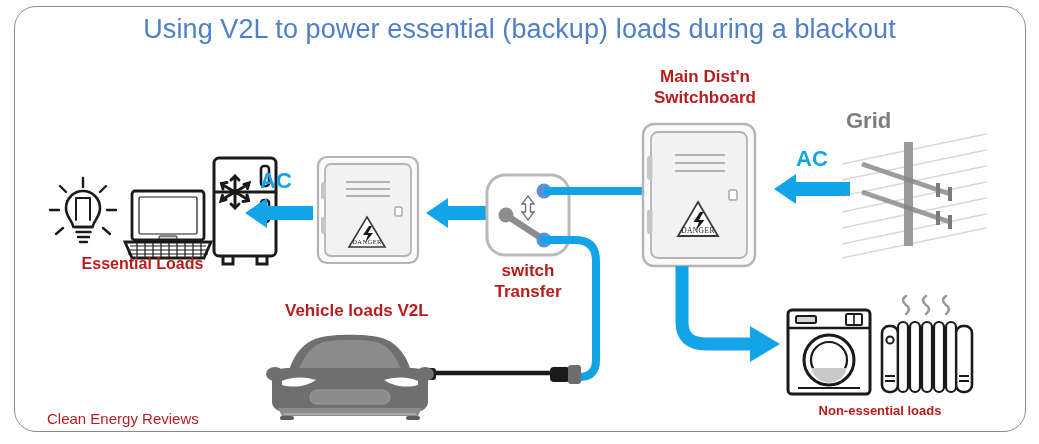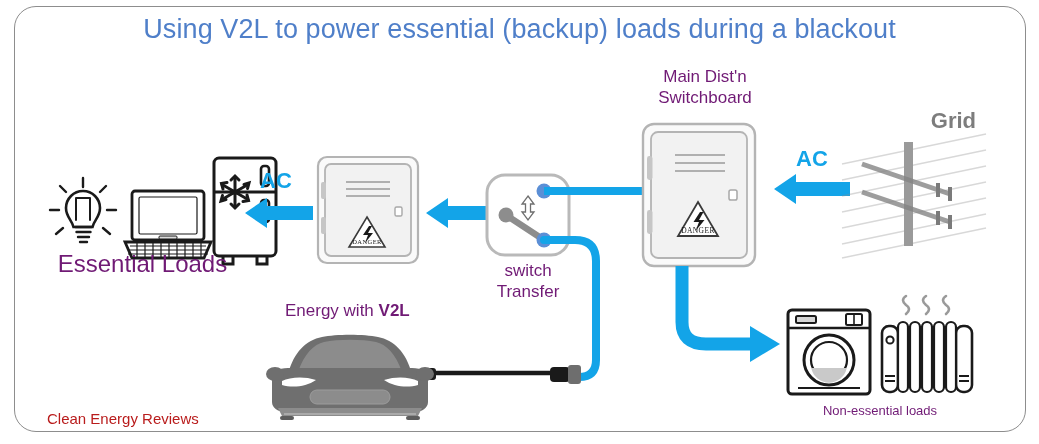--- a/index.html
+++ b/index.html
@@ -7,7 +7,7 @@
   #canvas{position:relative;width:1039px;height:444px;box-sizing:border-box;}
   .frame{position:absolute;left:14px;top:6px;width:1012px;height:426px;border:1.4px solid #8d8d8d;border-radius:22px;box-sizing:border-box;}
   .abs{position:absolute;}
-  .lbl{color:#701a75;font-size:17px;line-height:21px;text-align:center;white-space:nowrap;}
+  .lbl{color:#b91c1c;font-size:17px;line-height:21px;text-align:center;white-space:nowrap;font-weight:bold;}
   #title{left:0;top:14px;width:1039px;text-align:center;color:#4f7fc9;font-size:27px;font-weight:400;letter-spacing:0.1px;}
   .ac{color:#13a4e8;font-weight:bold;font-size:22px;}
   #watermark{left:47px;top:410px;color:#b91c1c;font-size:15px;}

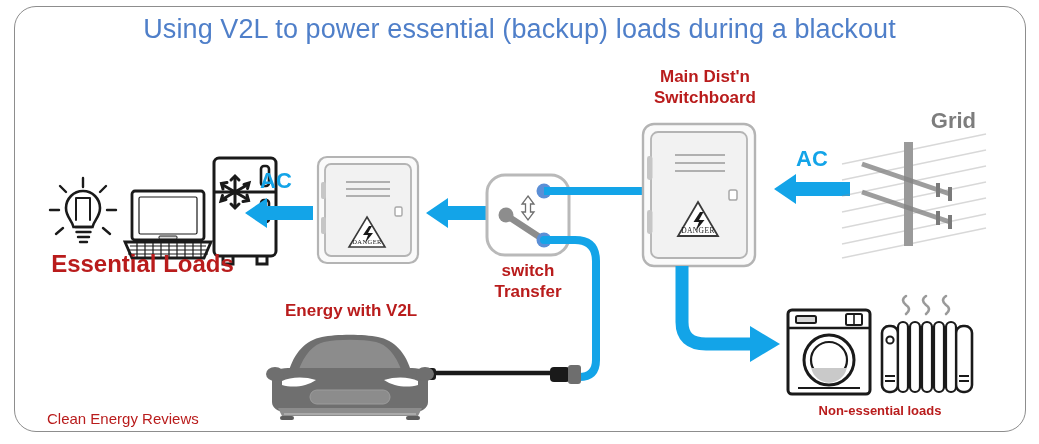--- a/index.html
+++ b/index.html
@@ -158,7 +158,7 @@
     <path d="M78 10 H24 V2 L2 17 L24 32 V24 H78 Z" fill="#13a4e8"></path>
   </svg>
 
-  <div class="abs" style="left:846px;top:108px;width:130px;text-align:right;color:#7d7d7d;font-size:22px;font-weight:bold;">Grid</div>
+  <div class="abs" style="left:846px;top:108px;width:130px;text-align:left;color:#7d7d7d;font-size:22px;font-weight:bold;">Grid</div>
   <svg class="abs" style="left:846px;top:140px;" width="136" height="108" viewBox="0 0 136 108" opacity="0.62">
     <g stroke="#8e8e8e" stroke-width="1.5" opacity="0.55">
       <path d="M-4 24 L140 -6"></path>

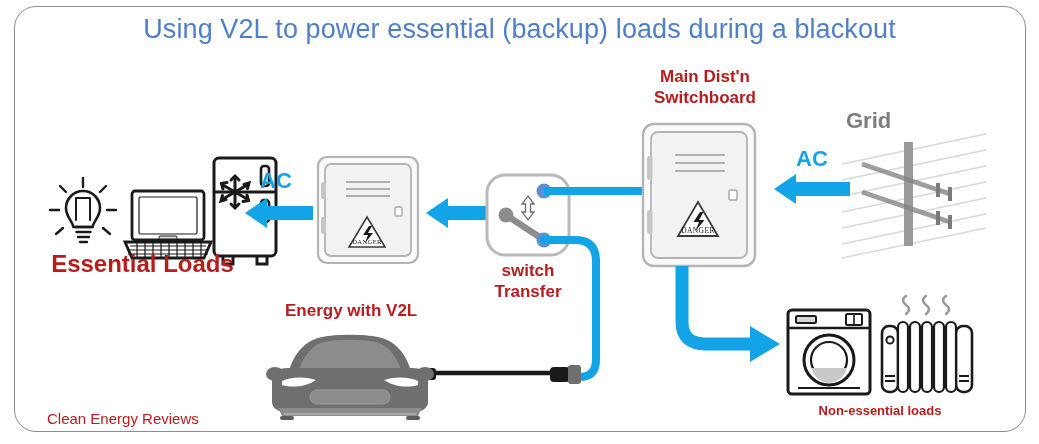--- a/index.html
+++ b/index.html
@@ -68,7 +68,7 @@
       </g>
     </svg>
   </div>
-  <div class="abs lbl" style="left:40px;top:253px;width:205px;font-size:24px;">Essential Loads</div>
+  <div class="abs lbl" style="left:40px;top:253px;width:205px;font-size:16px;">Essential Loads</div>
 
   <div class="abs" style="left:246px;top:168px;width:60px;text-align:center;">
     <span class="ac">AC</span>

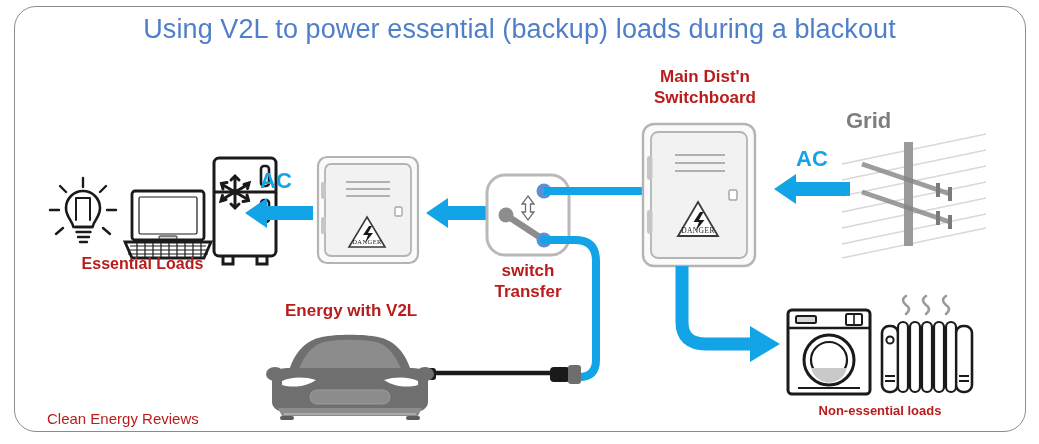--- a/index.html
+++ b/index.html
@@ -223,7 +223,7 @@
   <div class="abs lbl" style="left:770px;top:400px;width:220px;font-size:13px;">Non-essential loads</div>
 
   <div class="abs lbl" style="left:285px;top:300px;width:170px;text-align:left;">
-    <span>Energy with </span><b>V2L</b>
+    <span>Vehicle loads </span><b>V2L</b>
   </div>
   <svg class="abs" style="left:264px;top:328px;" width="172" height="92" viewBox="0 0 172 92">
     <path d="M24 46 C30 24 42 12 58 9 C72 6 100 6 114 9 C130 12 142 24 148 46 Z" fill="#6f6f6f"></path>

